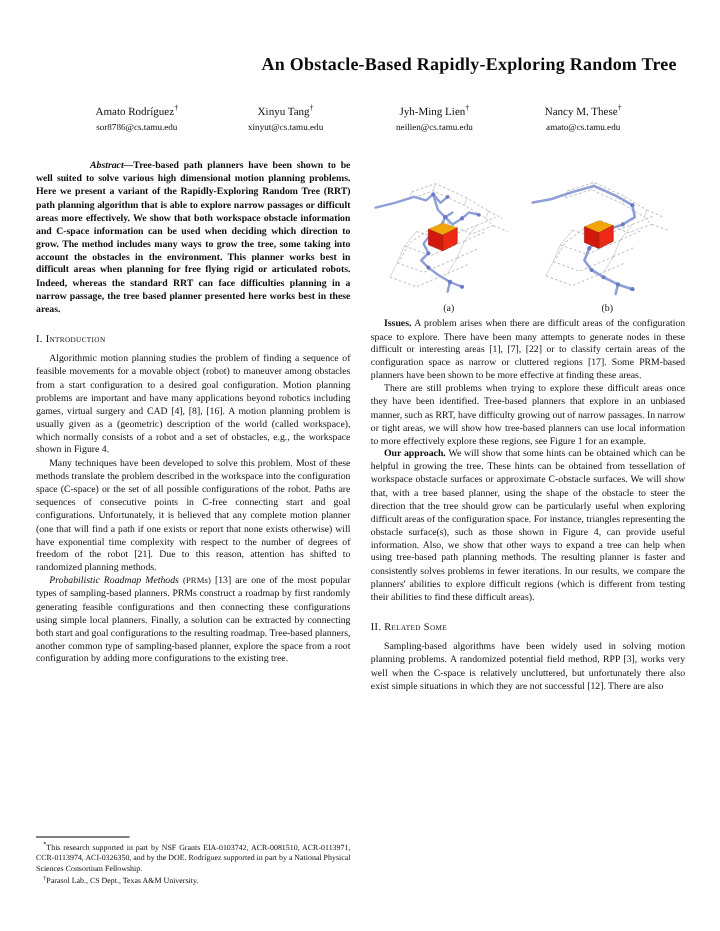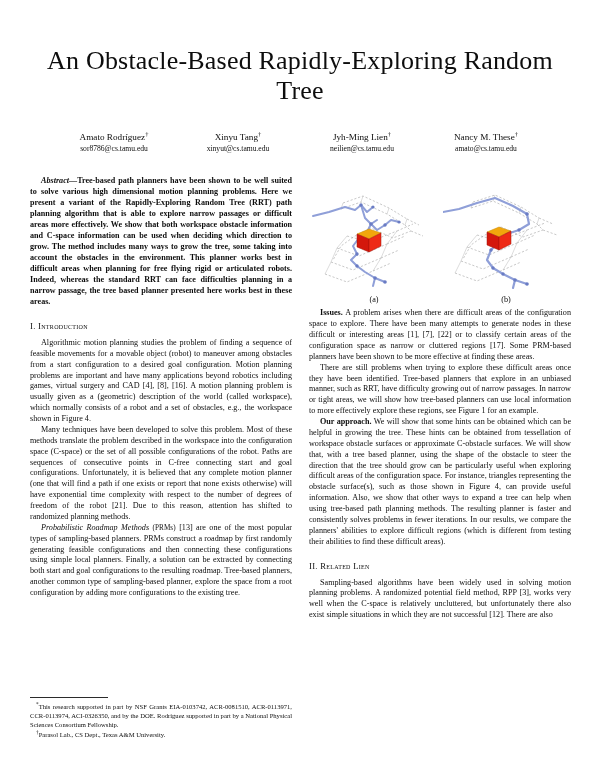--- a/index.html
+++ b/index.html
@@ -24,9 +24,9 @@
   
   .title-block { padding: 46px 36px 0 36px; }
   .paper-title {
-    font-size: 26px;
-    font-weight: normal;
-    text-align: center;
+    font-size: 15px;
+    font-weight: bold;
+    text-align: right;
     letter-spacing: 0.2px;
     line-height: 1.15;
   }

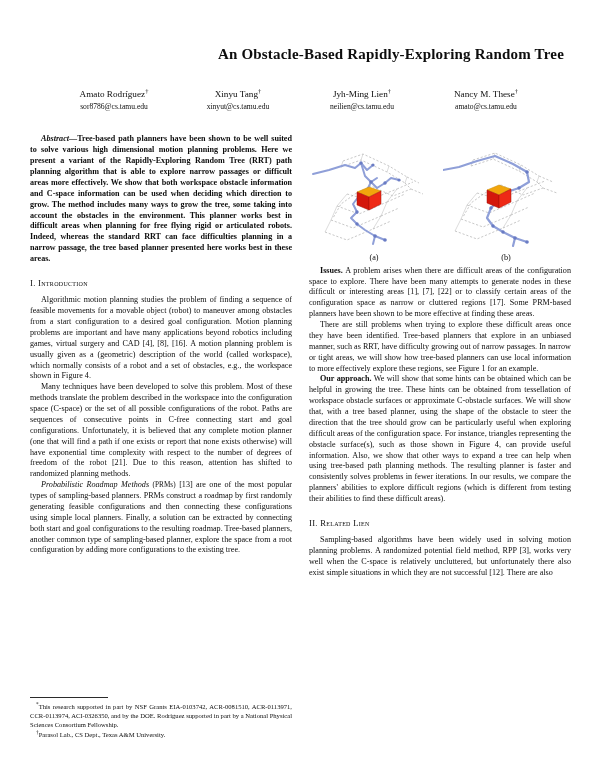--- a/index.html
+++ b/index.html
@@ -77,7 +77,7 @@
     text-indent: 11px;
     font-weight: bold;
   }
-  .abs-head { font-style: italic; font-weight: bold; }
+  .abs-head { font-style: italic; font-weight: bold; margin-left: 34px; }
   .scsm { font-size: 0.88em; letter-spacing: 0.1px; }
   .ital { font-style: italic; }
   .bold { font-weight: bold; }

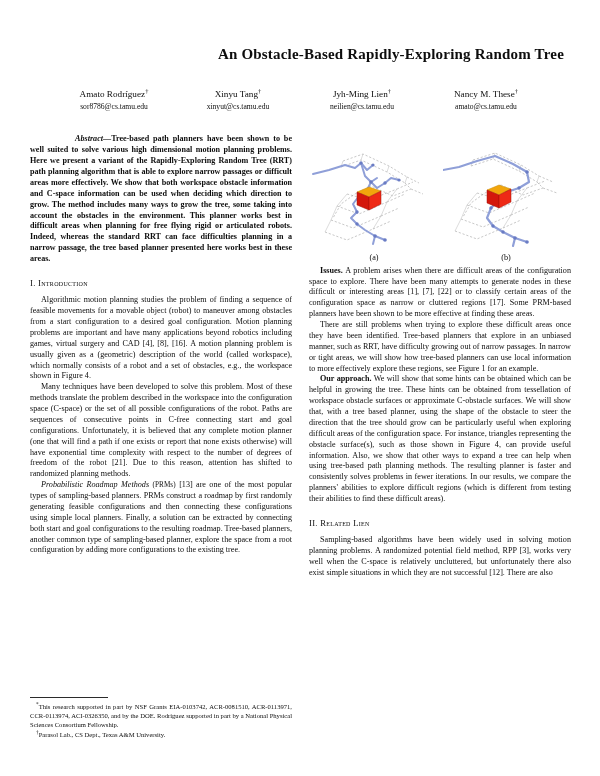--- a/index.html
+++ b/index.html
@@ -311,7 +311,7 @@
 
       <p class="body"><span class="bold">Our approach.</span><span> We will show that some hints can be obtained which can be helpful in growing the tree. These hints can be obtained from tessellation of workspace obstacle surfaces or approximate C-obstacle surfaces. We will show that, with a tree based planner, using the shape of the obstacle to steer the direction that the tree should grow can be particularly useful when exploring difficult areas of the configuration space. For instance, triangles representing the obstacle surface(s), such as those shown in Figure 4, can provide useful information. Also, we show that other ways to expand a tree can help when using tree-based path planning methods. The resulting planner is faster and consistently solves problems in fewer iterations. In our results, we compare the planners' abilities to explore difficult regions (which is different from testing their abilities to find these difficult areas).</span></p>
 
-      <h2 class="section"><span class="numeral">II.</span>&nbsp;<span>Related Lien</span></h2>
+      <h2 class="section"><span class="numeral">II.</span>&nbsp;<span>Related Some</span></h2>
 
       <p class="body">Sampling-based algorithms have been widely used in solving motion planning problems. A randomized potential field method, RPP [3], works very well when the C-space is relatively uncluttered, but unfortunately there also exist simple situations in which they are not successful [12]. There are also</p>
 

